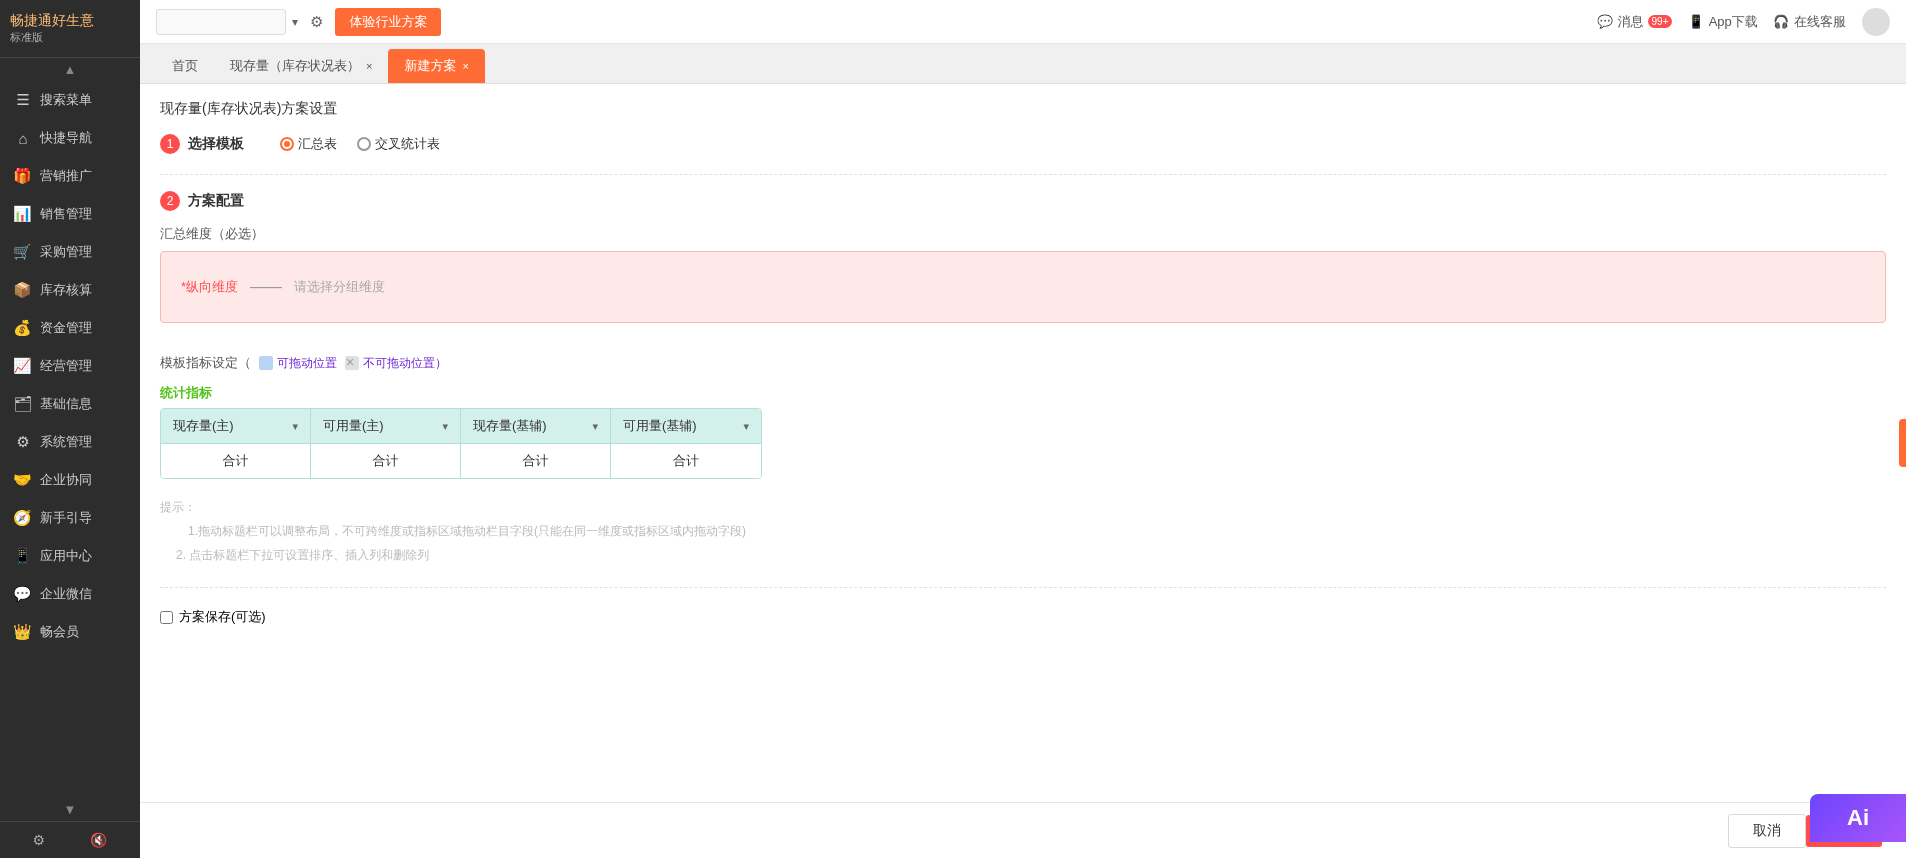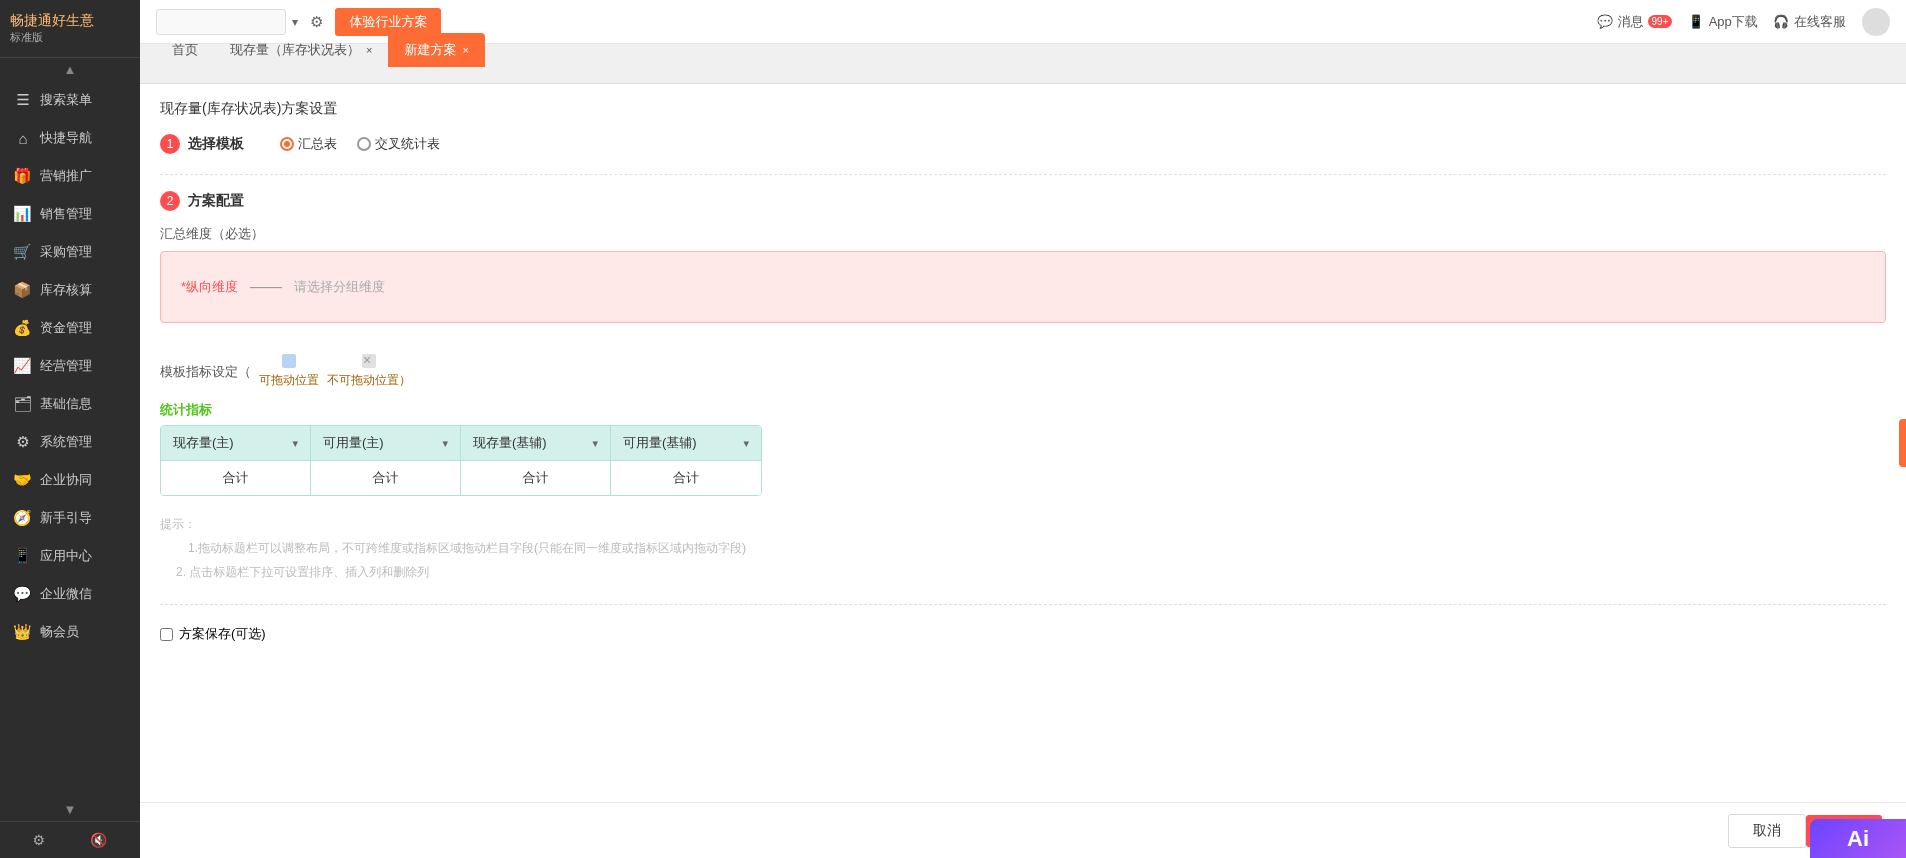--- a/index.html
+++ b/index.html
@@ -133,7 +133,7 @@
       border-bottom: 1px solid #ddd;
       display: flex;
       align-items: flex-end;
-      padding: 16px 16px;
+      padding: 0 16px;
       gap: 0;
       flex-shrink: 0;
     }

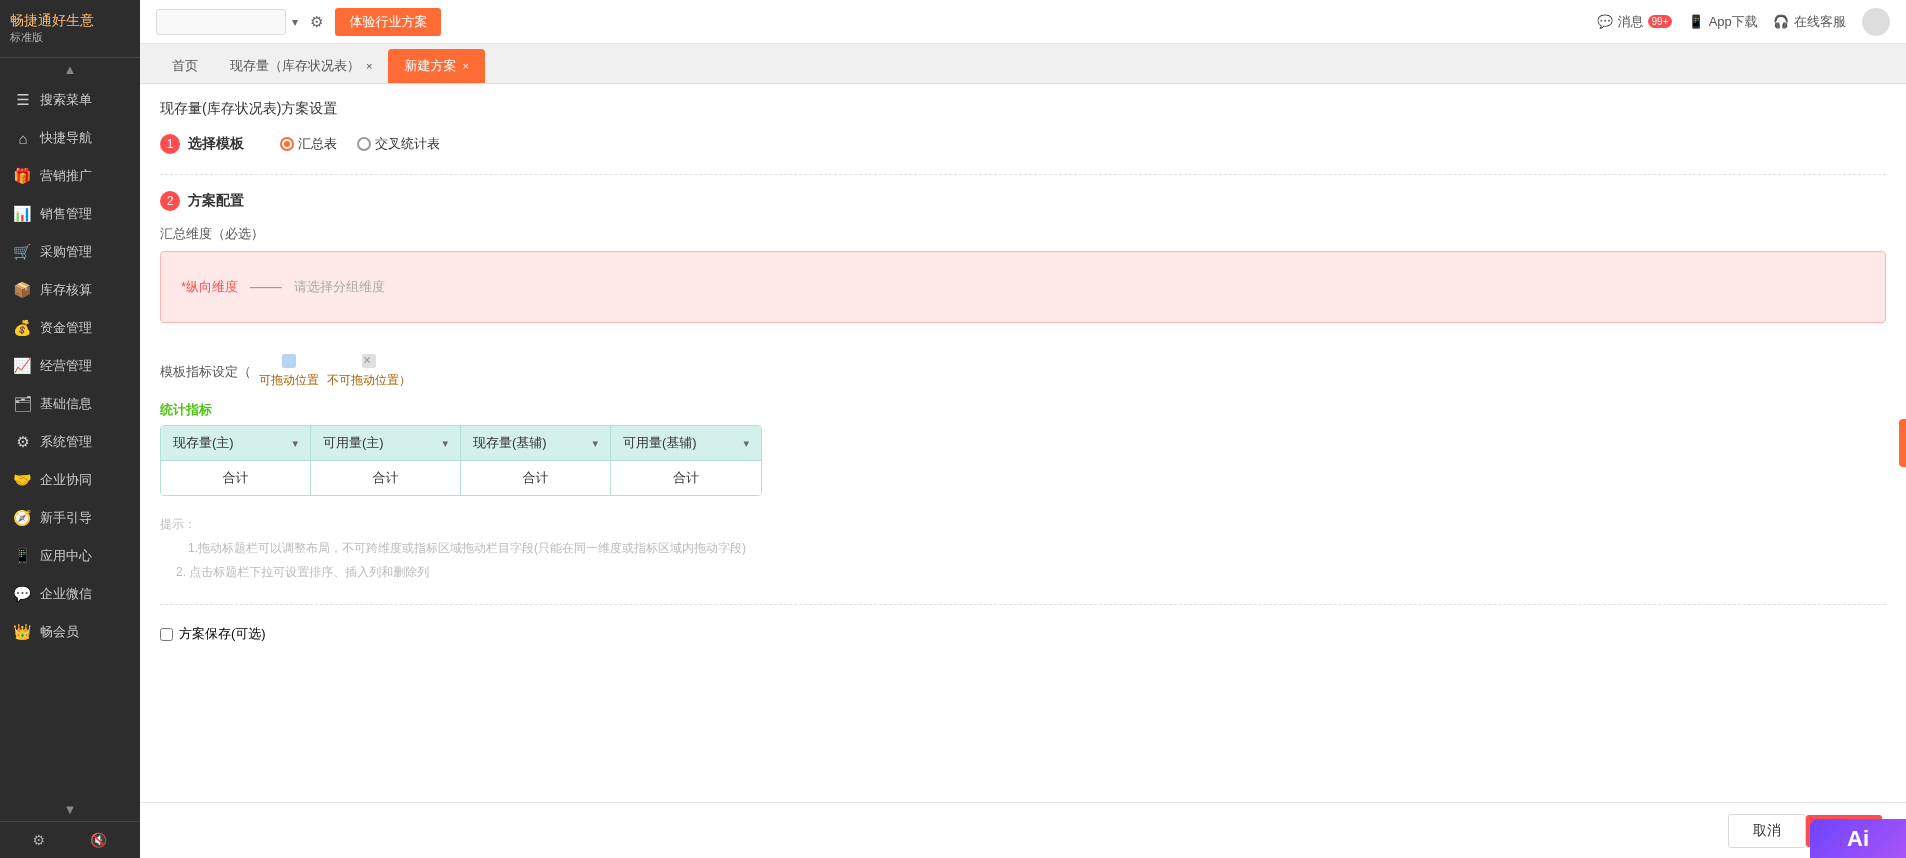--- a/index.html
+++ b/index.html
@@ -297,8 +297,7 @@
       align-items: center;
       gap: 4px;
       font-size: 12px;
-      color: #a16207;
-      flex-direction: column;
+      color: #6d28d9;
     }
     .draggable-box {
       width: 14px;

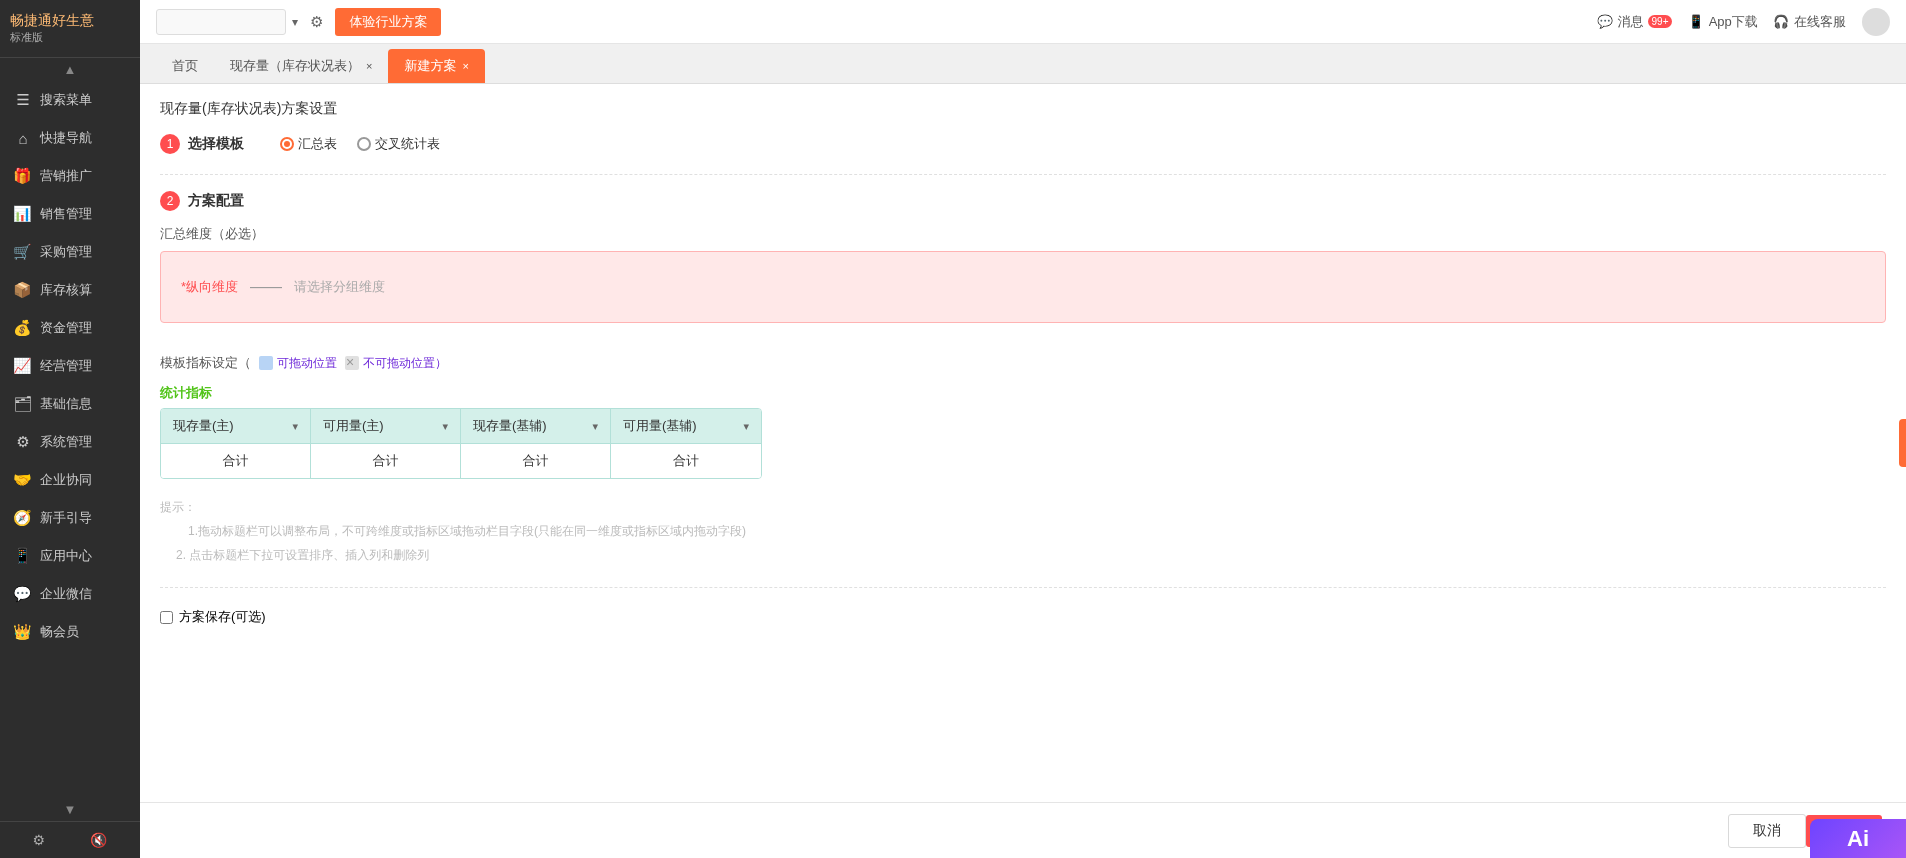--- a/index.html
+++ b/index.html
@@ -430,10 +430,10 @@
     
     .ai-badge {
       position: fixed;
-      bottom: 0;
+      bottom: 16px;
       right: 0;
       width: 96px;
-      height: 39px;
+      height: 48px;
       background: linear-gradient(135deg, #6e44ff, #a855f7);
       color: #fff;
       font-size: 22px;

